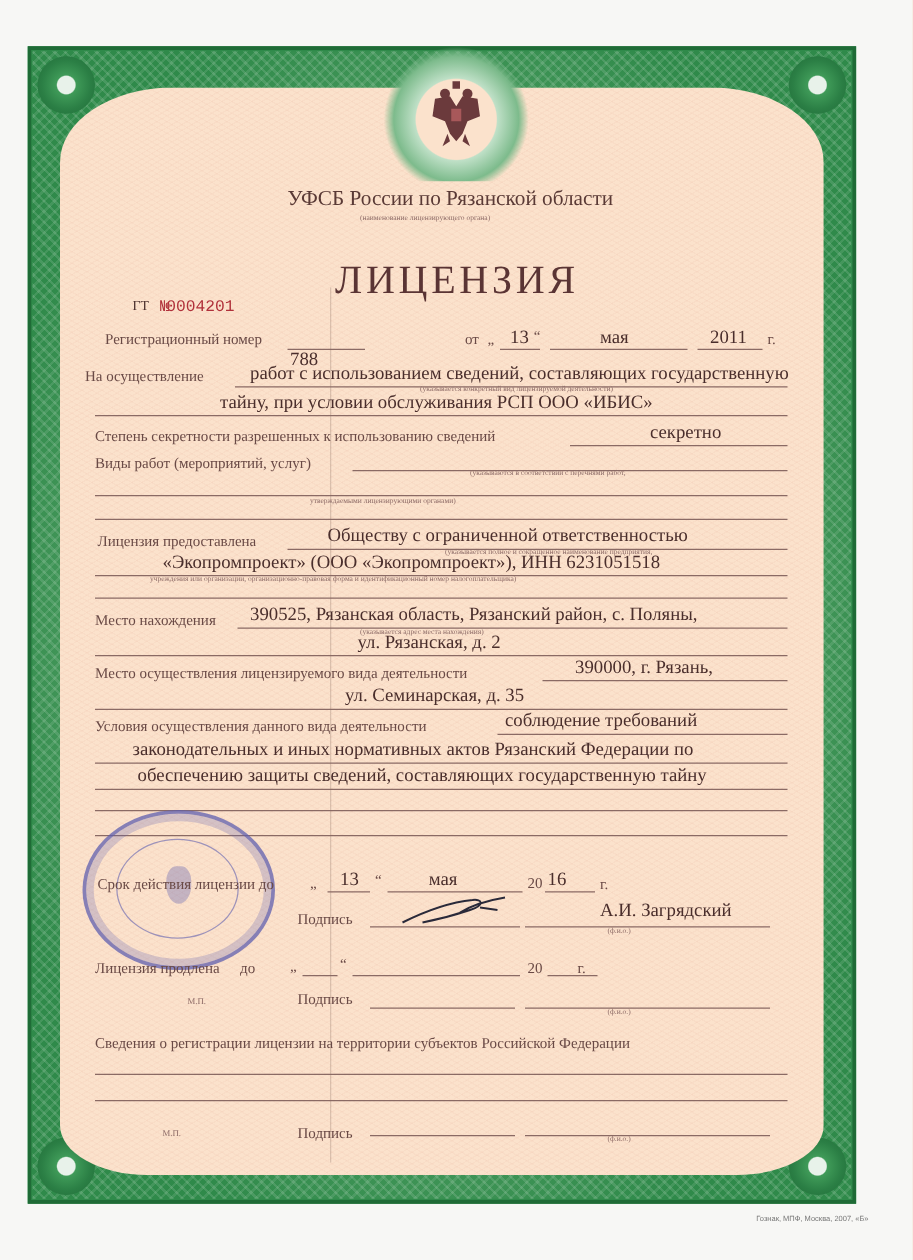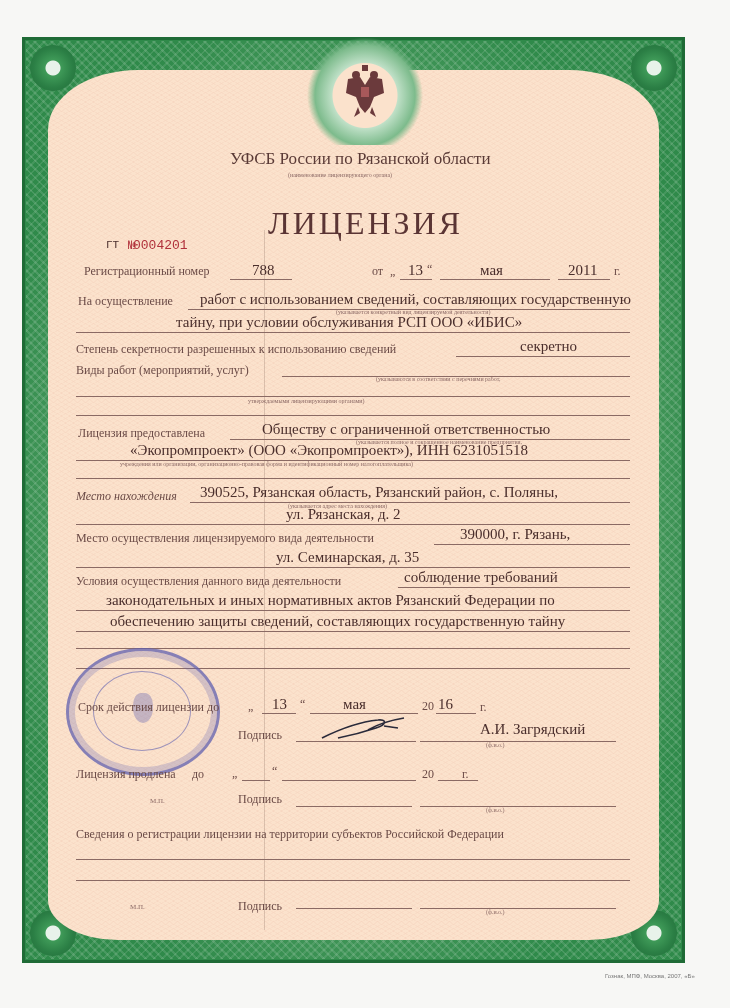--- a/index.html
+++ b/index.html
@@ -35,7 +35,7 @@
   .authority { font-size:17px; color:#5a3a36; }
   .title { font-size:32px; font-weight:normal; letter-spacing:3px; color:#5a3434; }
   .serial { font-family:"Liberation Mono","DejaVu Sans Mono",monospace; font-size:13px; color:#b0303a; }
-  .gt { font-family:Liberation Mono, monospace; font-size:11px; color:#4a2e2c; }
+  .gt { font-family:Liberation Serif, serif; font-size:11px; color:#4a2e2c; }
   .stamp { position:absolute; left:66px; top:648px; width:148px; height:122px; border-radius:50%;
      border:3px solid rgba(95,95,175,0.75); box-shadow: inset 0 0 0 6px rgba(95,95,175,0.25); }
   .stamp-inner { position:absolute; left:24px; top:20px; width:96px; height:78px; border-radius:50%;

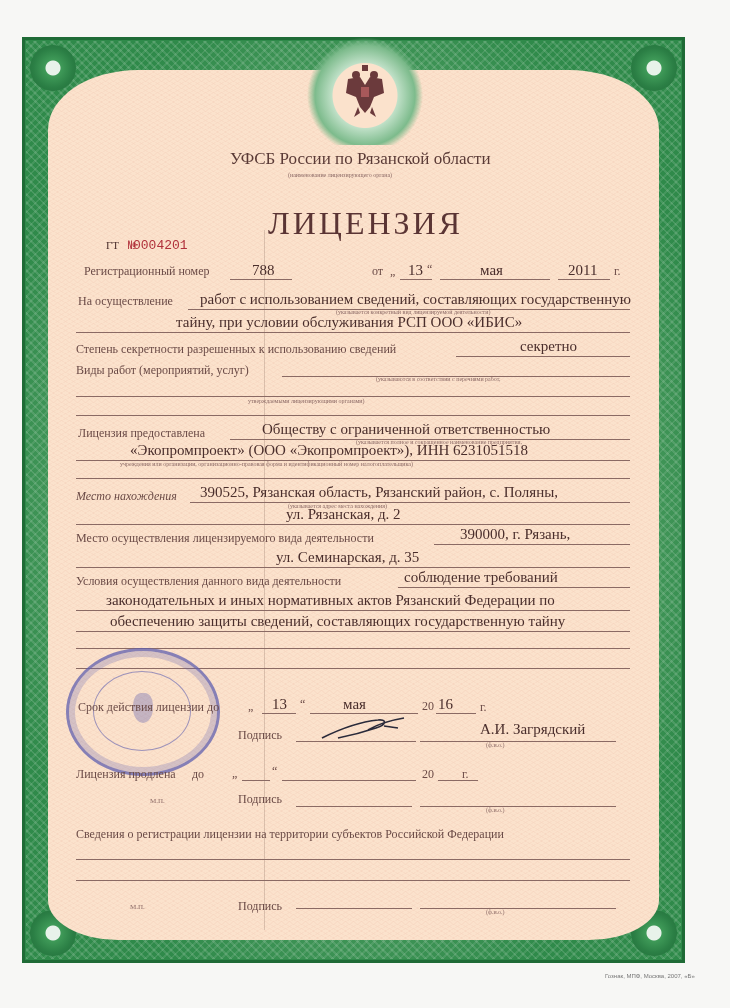--- a/index.html
+++ b/index.html
@@ -84,7 +84,7 @@
 <div class="t serial" style="left:133px;top:238px;">0004201</div>
 
 <div class="t lbl" style="left:84px;top:264px;">Регистрационный номер</div>
-<div class="t val" style="left:232px;top:262px;margin-left:20px;">788</div>
+<div class="t val" style="left:232px;top:280px;">788</div>
 <div class="line" style="left:230px;top:279px;width:62px;"></div>
 <div class="t lbl" style="left:372px;top:264px;">от</div>
 <div class="t lbl" style="left:390px;top:264px;">„</div>

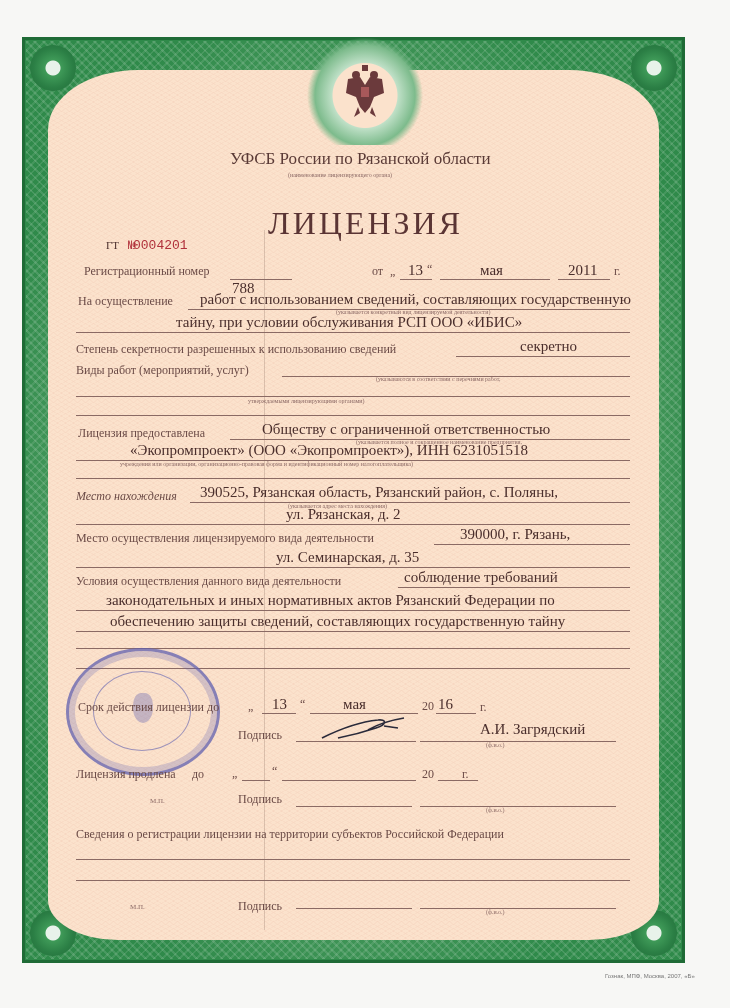--- a/index.html
+++ b/index.html
@@ -97,7 +97,7 @@
 <div class="line" style="left:558px;top:279px;width:52px;"></div>
 <div class="t lbl" style="left:614px;top:264px;">г.</div>
 
-<div class="t lbl" style="left:78px;top:294px;">На осуществление</div>
+<div class="t lbl" style="left:68px;top:294px;">На осуществление</div>
 <div class="t val" style="left:200px;top:291px;">работ с использованием сведений, составляющих государственную</div>
 <div class="line" style="left:188px;top:309px;width:442px;"></div>
 <div class="hint" style="left:336px;top:309px;">(указывается конкретный вид лицензируемой деятельности)</div>

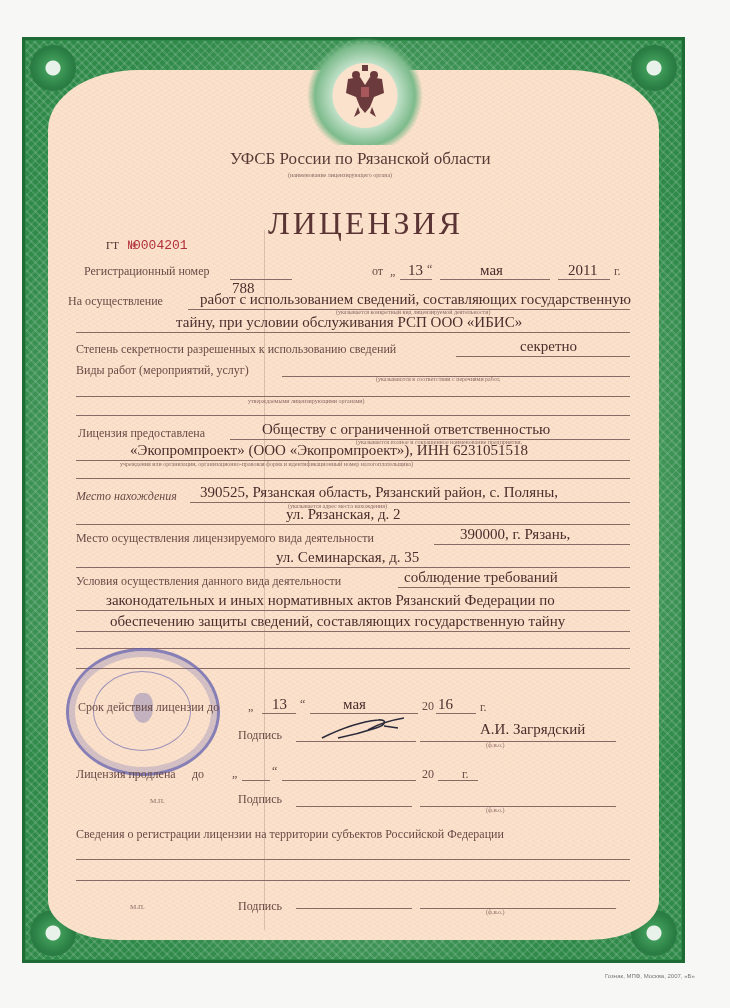--- a/index.html
+++ b/index.html
@@ -124,7 +124,7 @@
 <div class="hint" style="left:120px;top:461px;">учреждения или организации, организационно-правовая форма и идентификационный номер налогоплательщика)</div>
 <div class="line" style="left:76px;top:478px;width:554px;"></div>
 
-<div class="t lbl" style="left:76px;top:489px;font-style:italic;">Место нахождения</div>
+<div class="t lbl" style="left:76px;top:489px;">Место нахождения</div>
 <div class="t val" style="left:200px;top:484px;">390525, Рязанская область, Рязанский район, с. Поляны,</div>
 <div class="line" style="left:190px;top:502px;width:440px;"></div>
 <div class="hint" style="left:288px;top:503px;">(указывается адрес места нахождения)</div>

